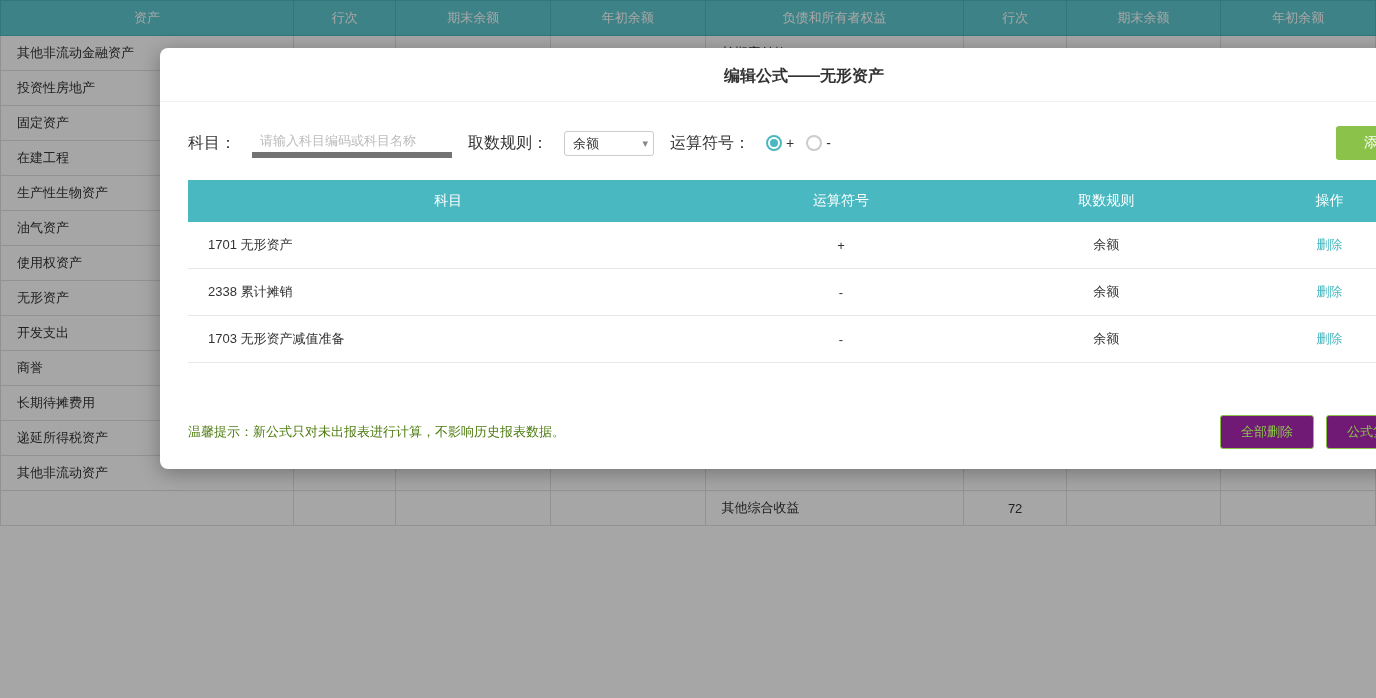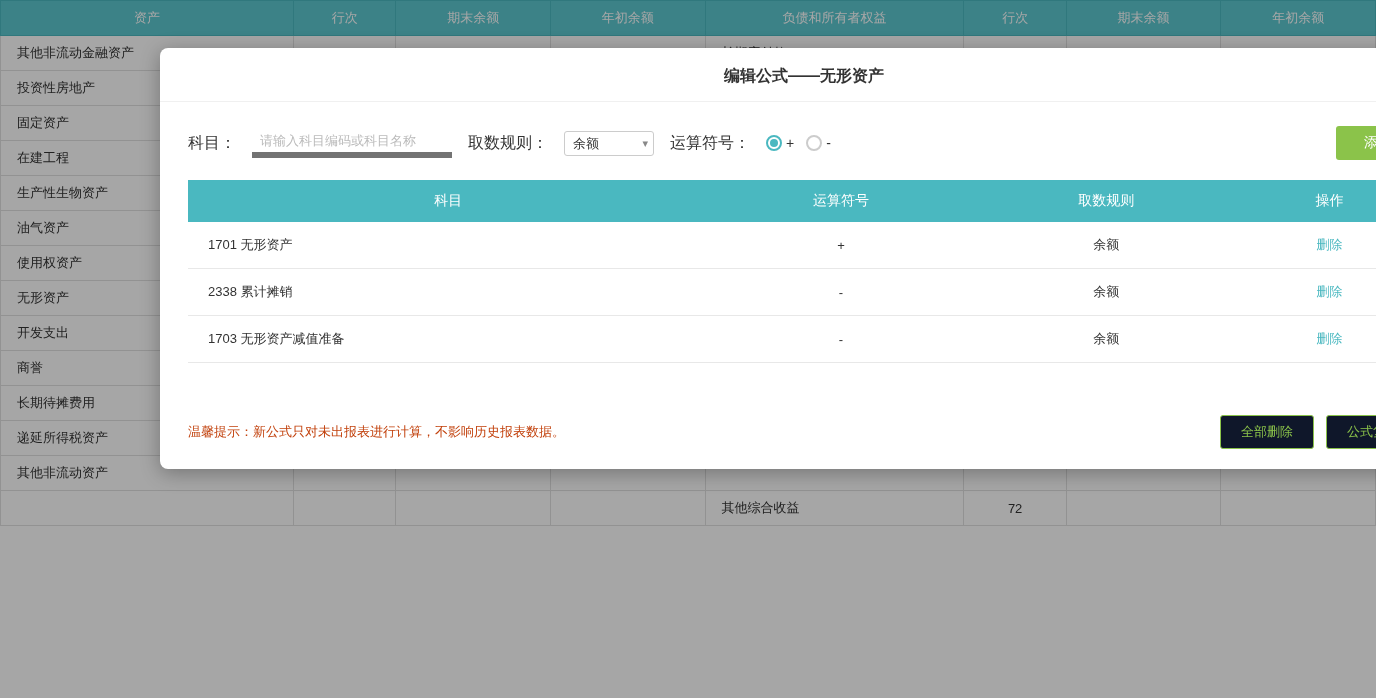--- a/index.html
+++ b/index.html
@@ -241,7 +241,7 @@
     }
     .footer-hint {
       font-size: 13px;
-      color: #c2410c;
+      color: #4d7c0f;
     }
     .footer-buttons {
       display: flex;

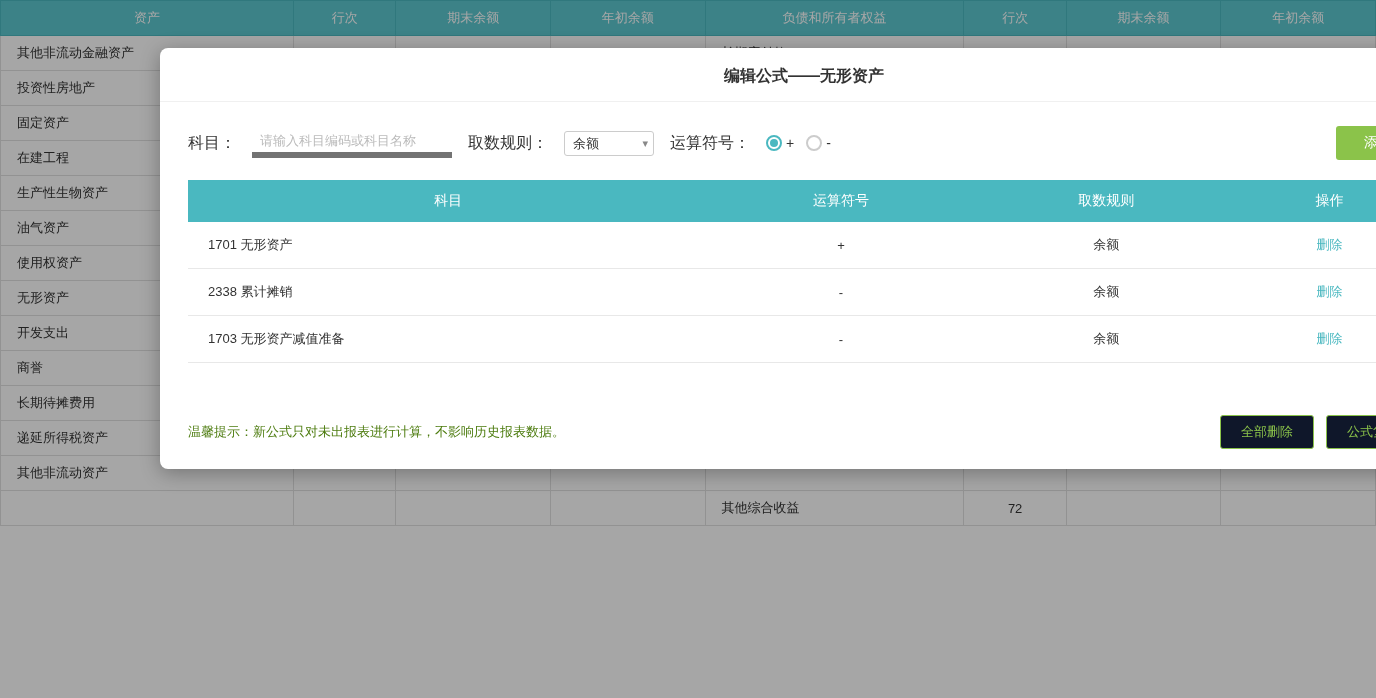--- a/index.html
+++ b/index.html
@@ -249,7 +249,7 @@
     }
     .btn-outline {
       border: 1px solid #8bc34a;
-      background: #0f172a;
+      background: #701a75;
       color: #8bc34a;
       padding: 7px 20px;
       font-size: 13px;

